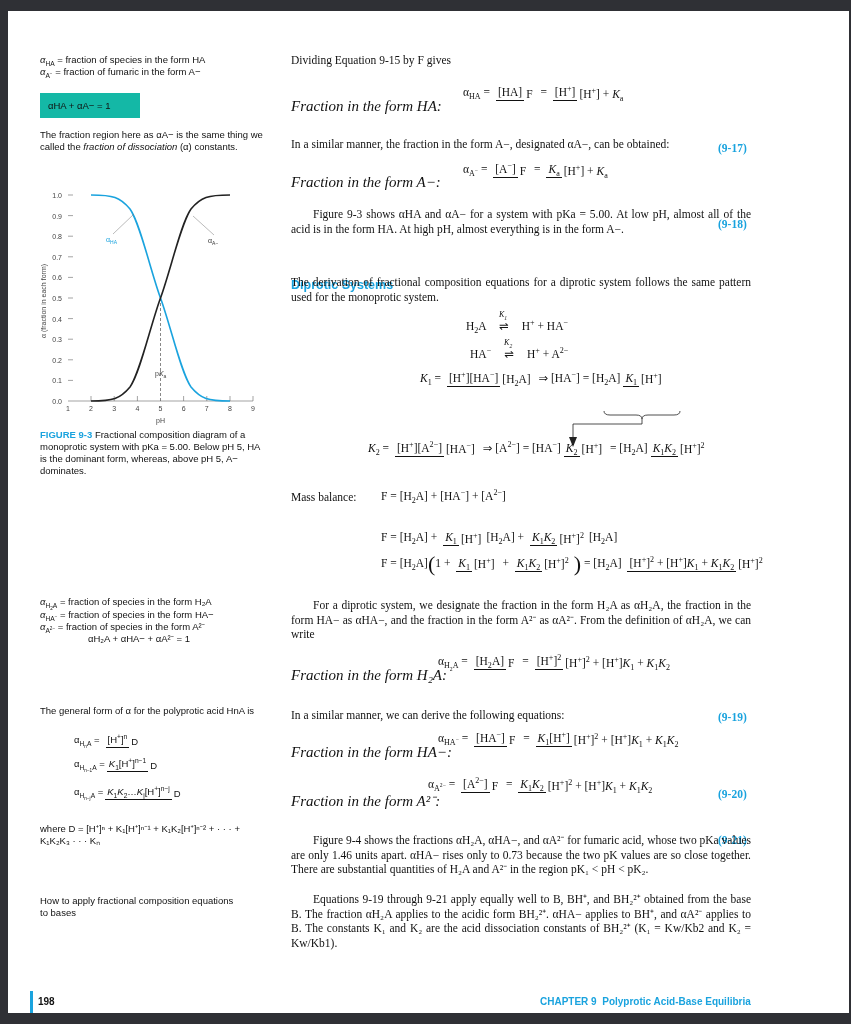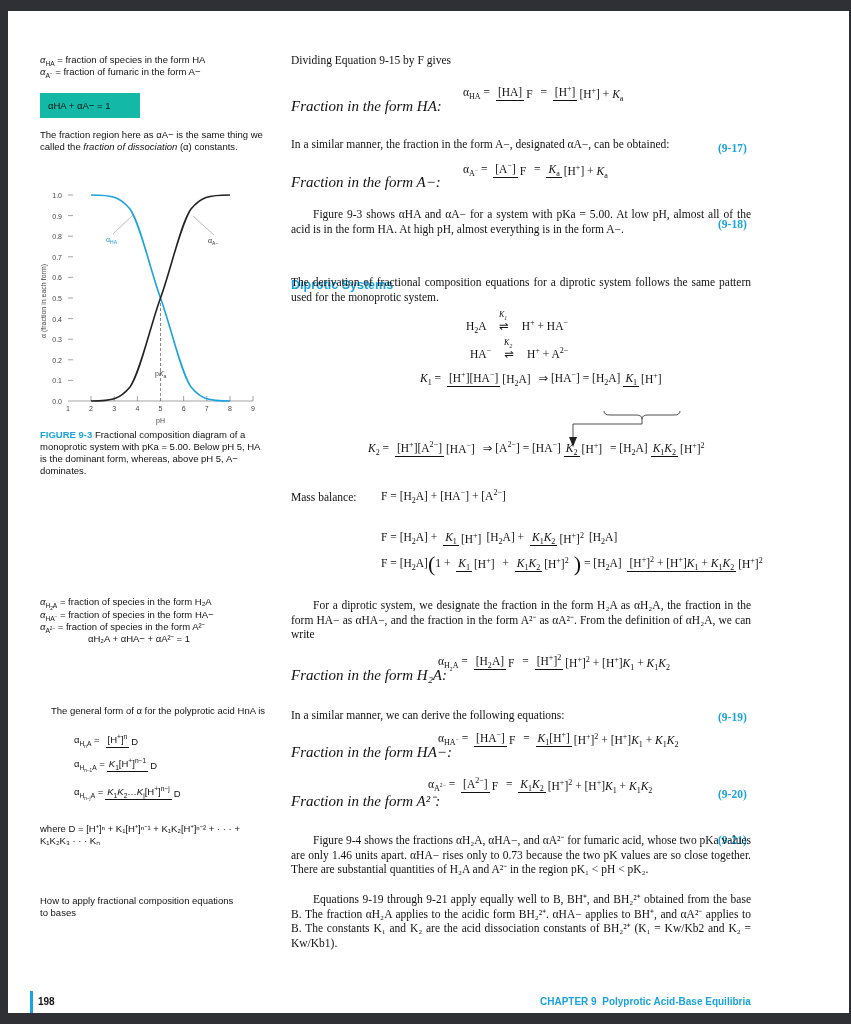--- a/index.html
+++ b/index.html
@@ -122,7 +122,7 @@
     <div style="padding-left:48px;">αH₂A + αHA− + αA²⁻ = 1</div>
   </div>
 
-  <div class="abs margin-note" style="left:32px; top:694px; width:225px;text-align:right;">The general form of α for the polyprotic acid HnA is</div>
+  <div class="abs margin-note" style="left:32px; top:694px; width:225px;">The general form of α for the polyprotic acid HnA is</div>
 
   <div class="abs margin-note" style="left:66px; top:722px; width:200px;">
     <div style="height:24px;"><span>α<sub>H<sub>n</sub>A</sub> =</span><span class="frac" style="margin-left:6px;">

